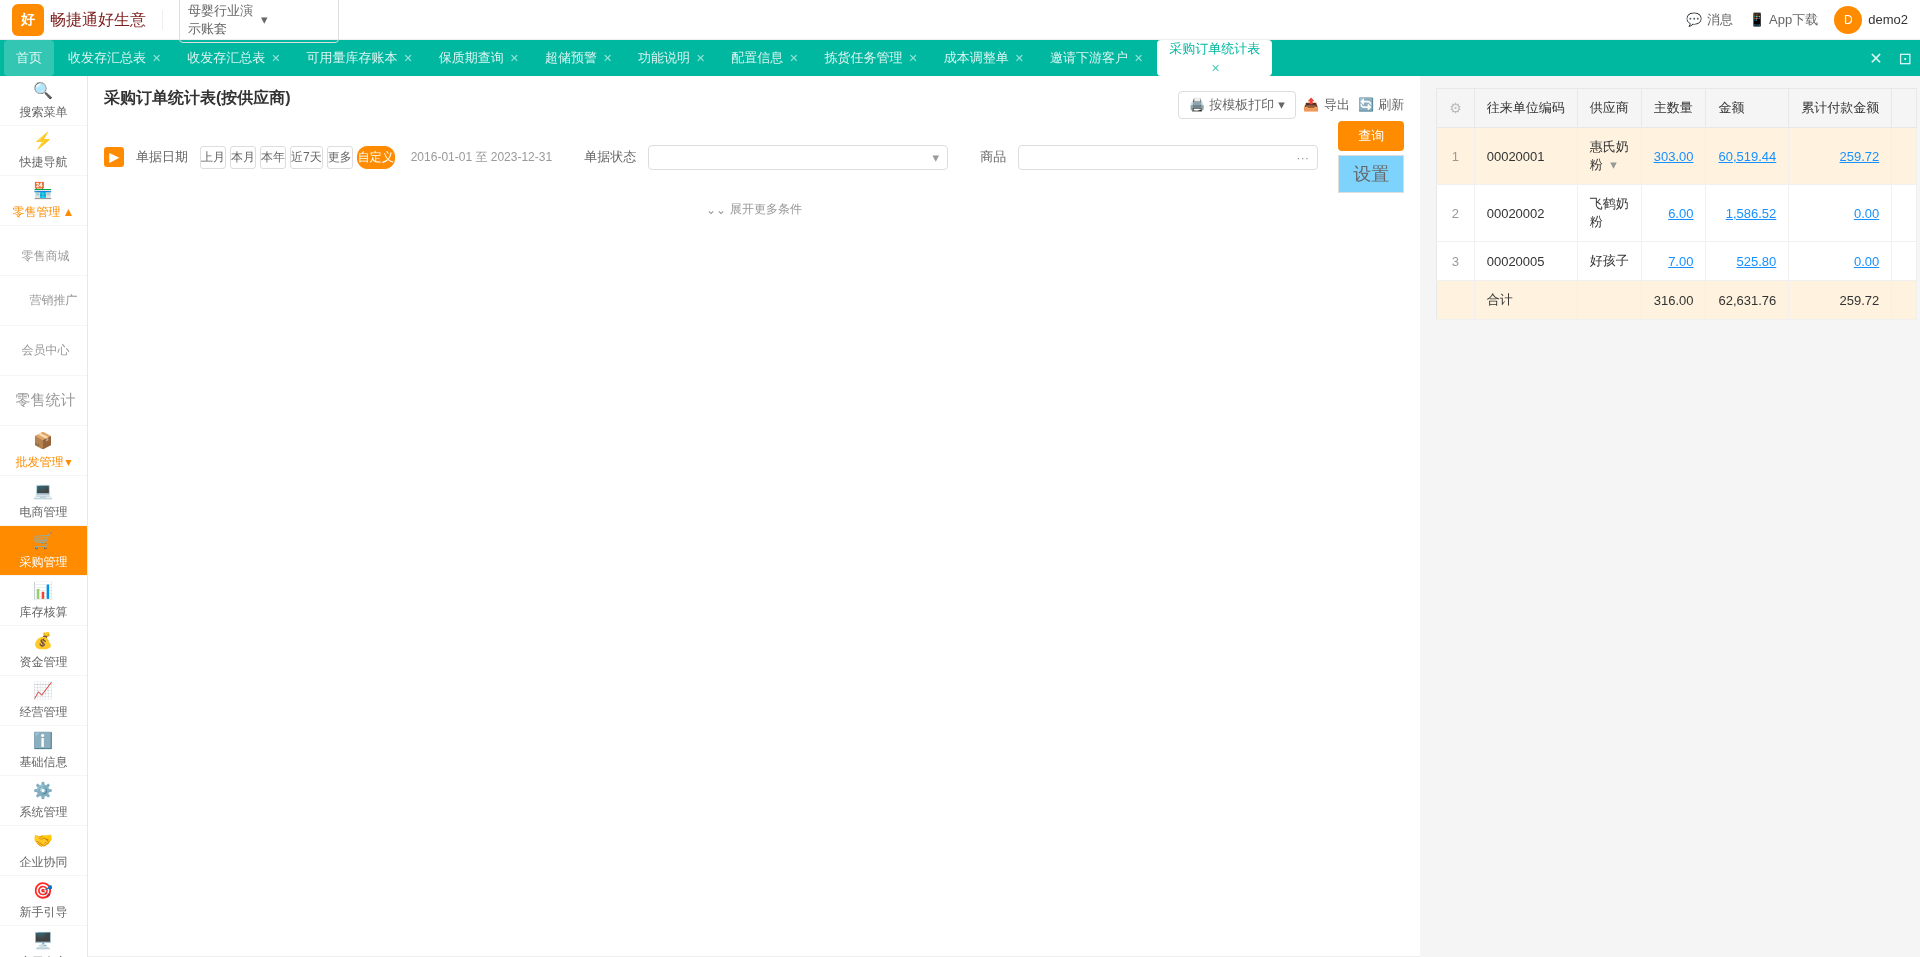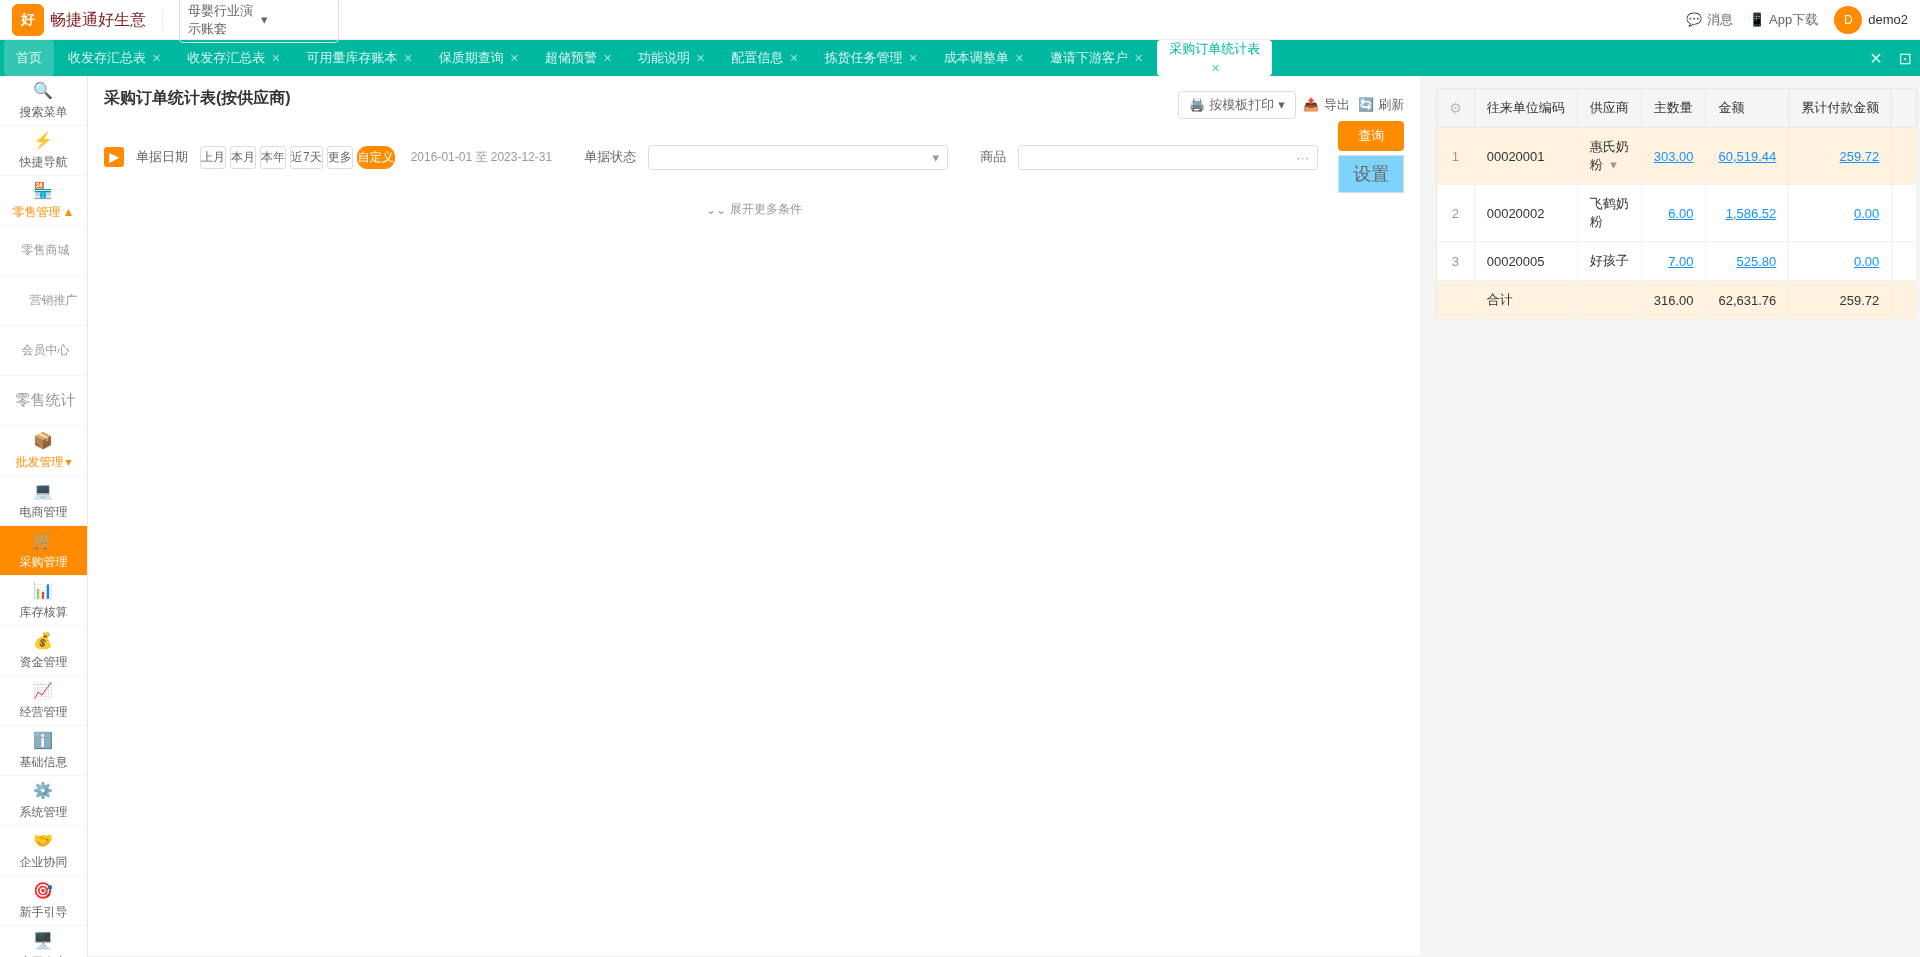--- a/index.html
+++ b/index.html
@@ -180,7 +180,7 @@
         <span>▲</span>
       </div>
     </div>
-    <div class="sidebar-item" style="padding-left:8px;font-size:12px;color:#999;">
+    <div class="sidebar-item" style="padding-left:8px;font-size:12px;color:#999;justify-content:flex-end;">
       <span>零售商城</span>
     </div>
     <div class="sidebar-item" style="padding-left:24px;font-size:12px;color:#999;">

